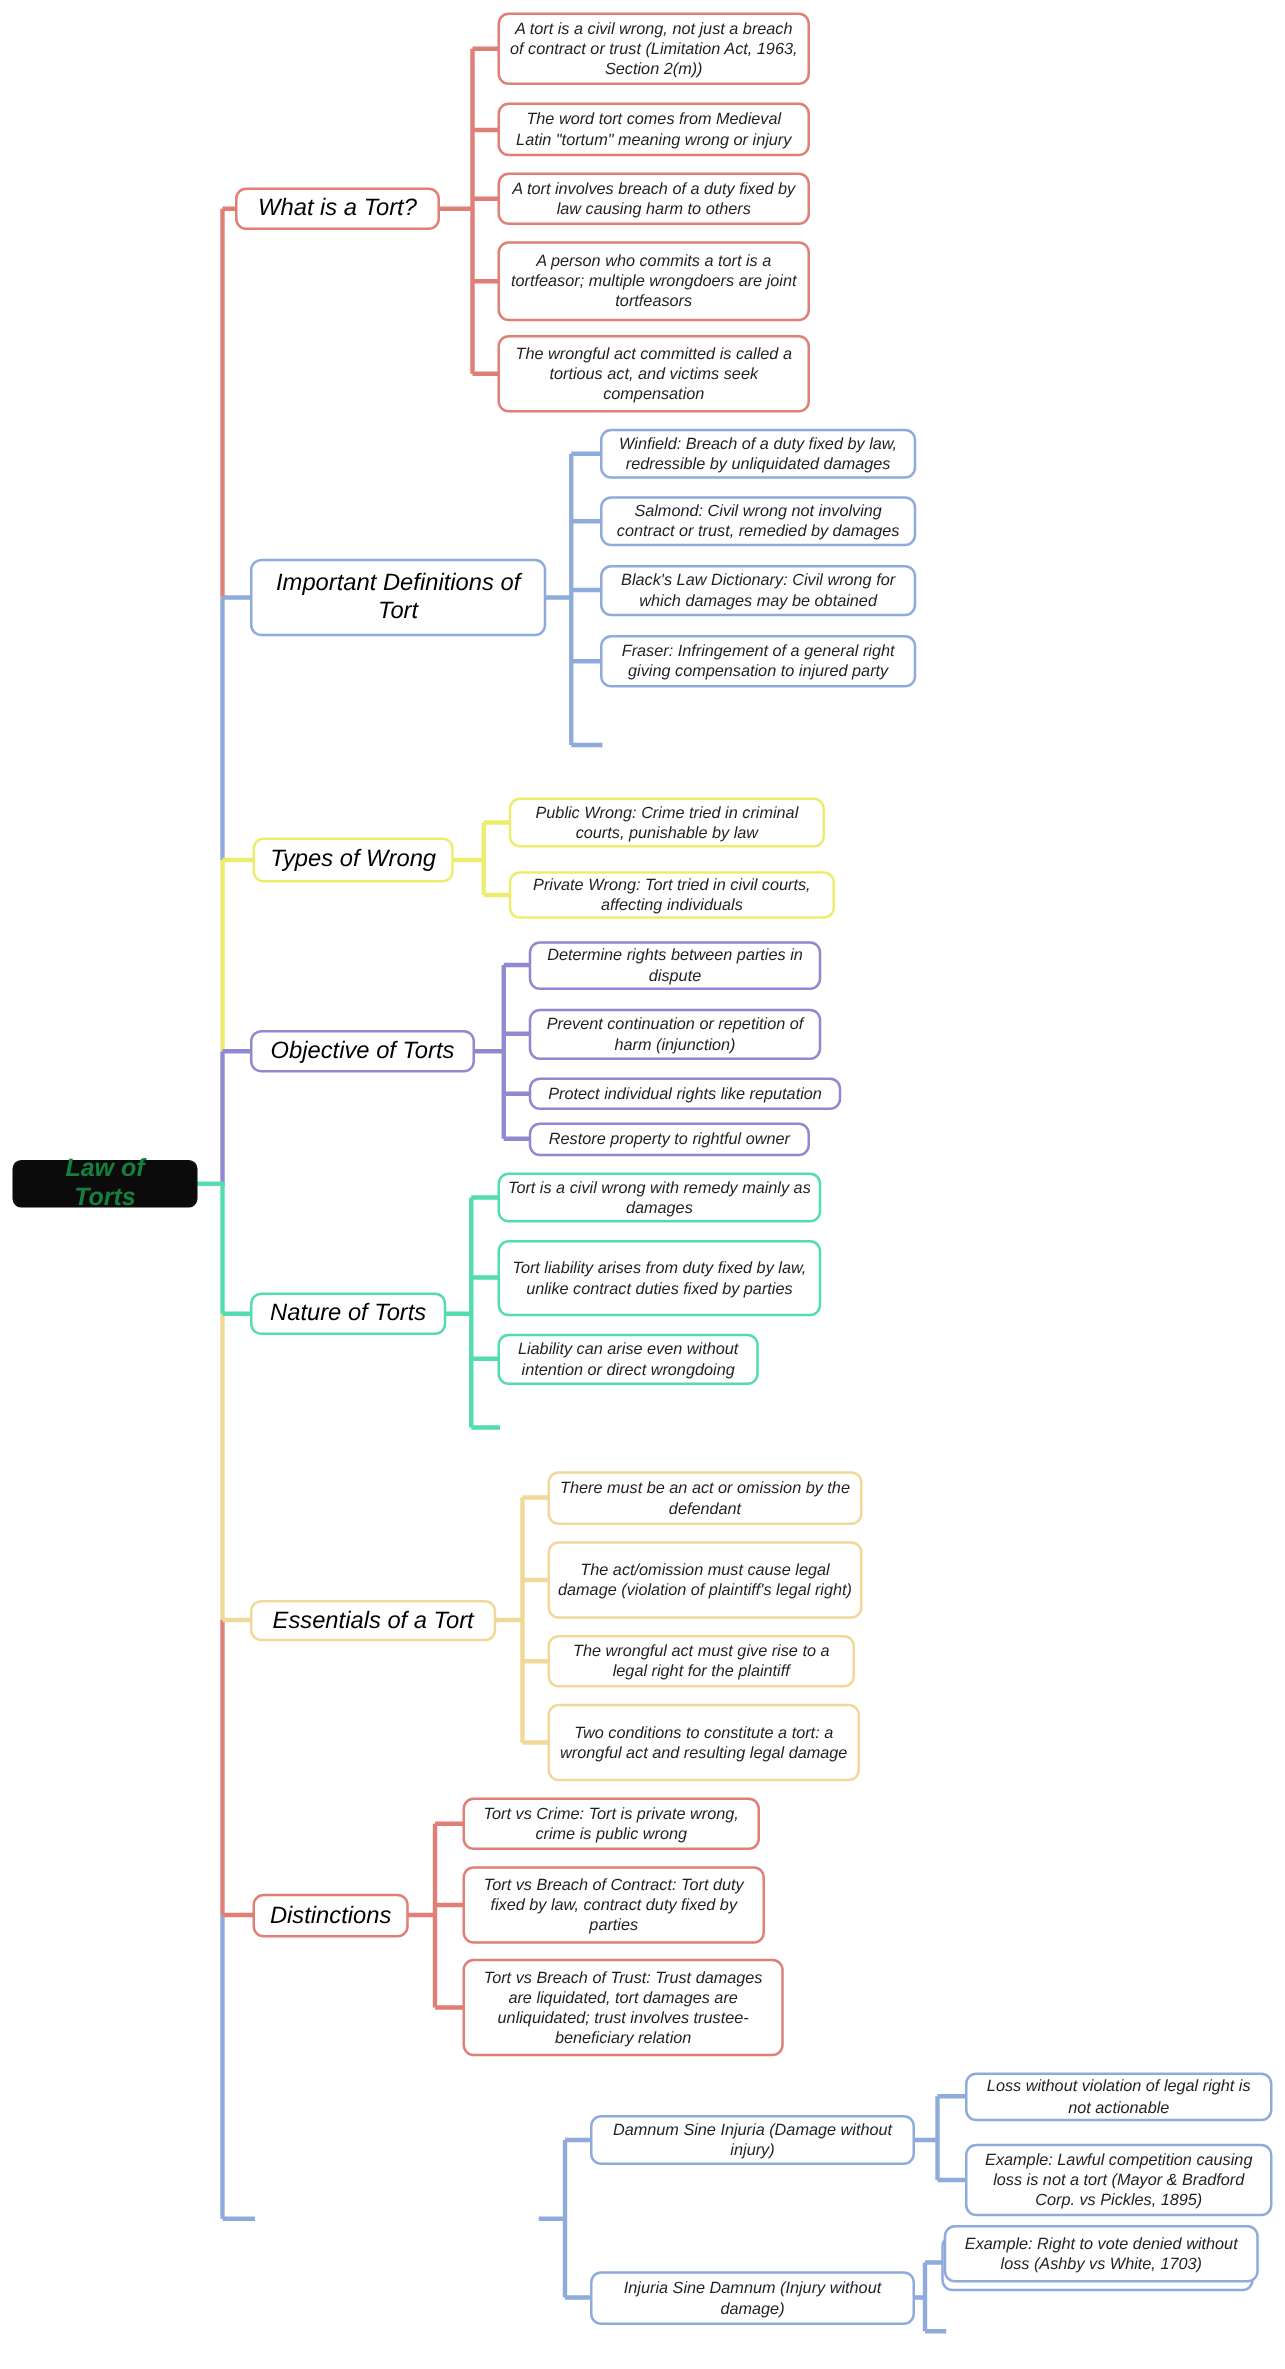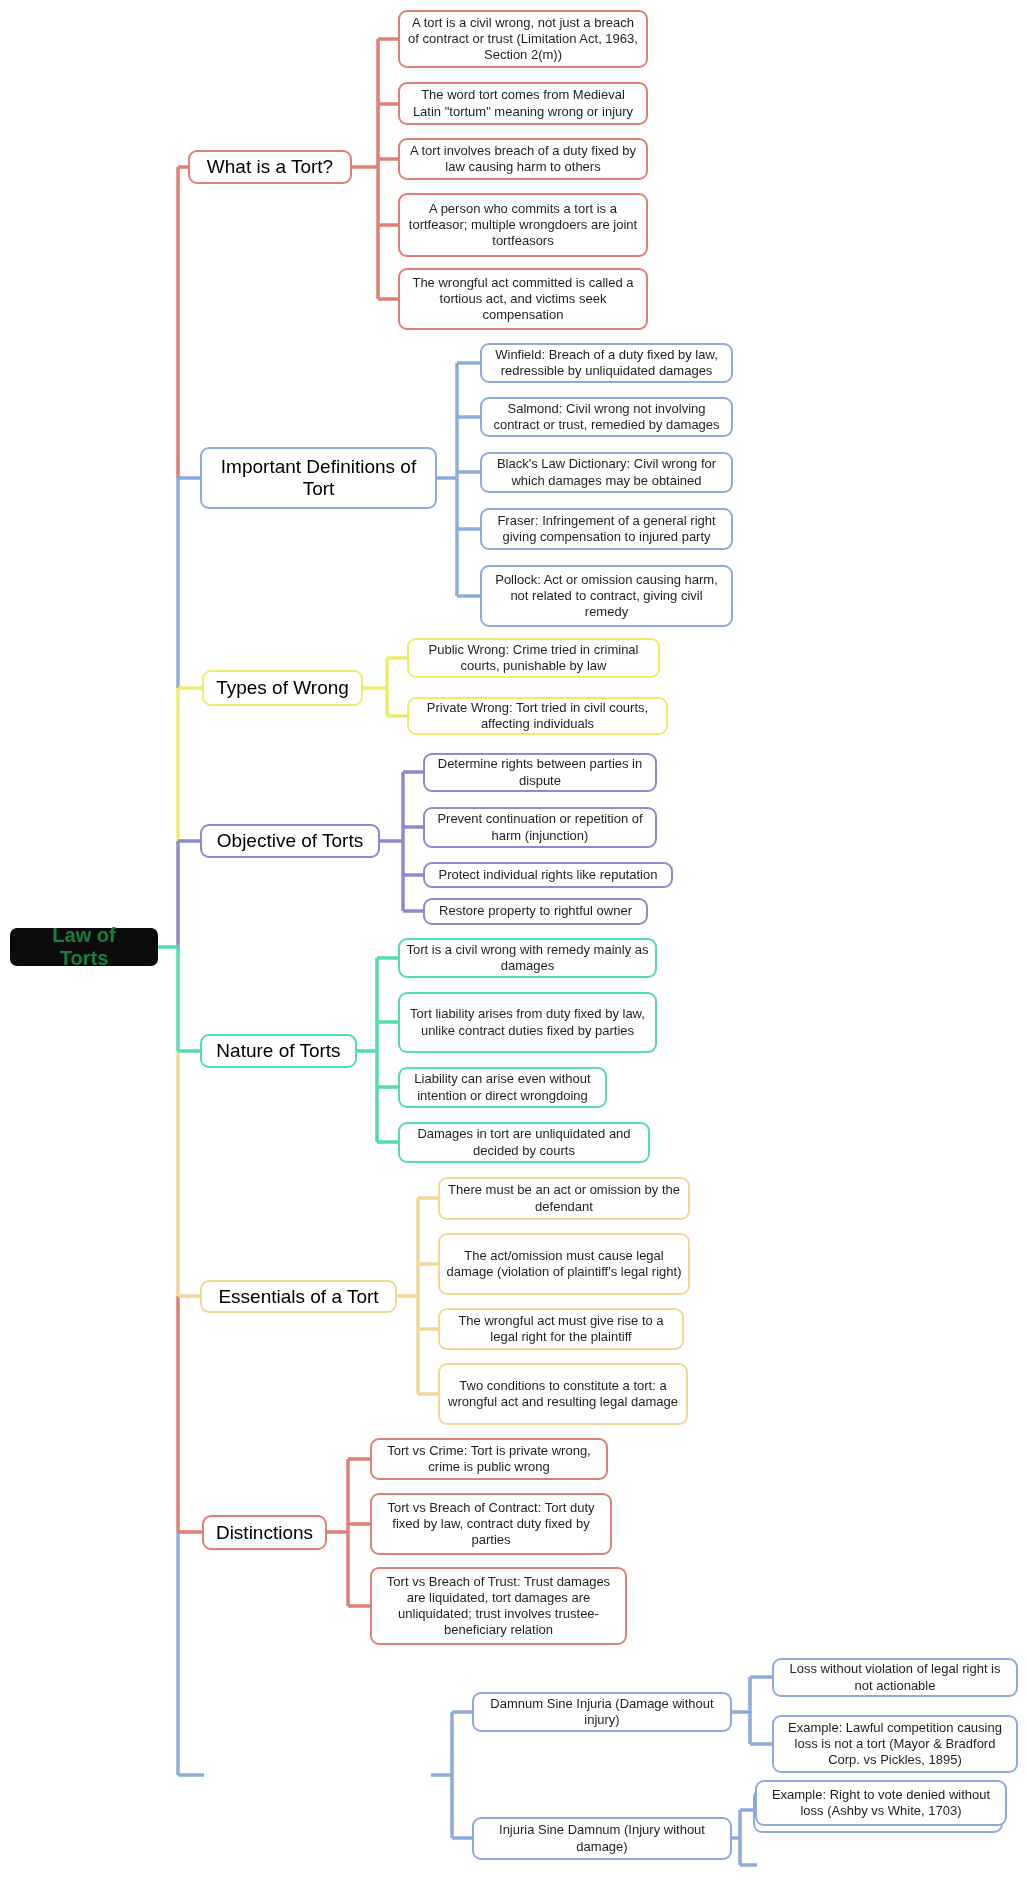--- a/index.html
+++ b/index.html
@@ -18,6 +18,7 @@
     display:flex;align-items:center;justify-content:center;
     text-align:center;
     background:#ffffff;
+    font-style:italic;
   }
   .node{
     border:2.5px solid #999;

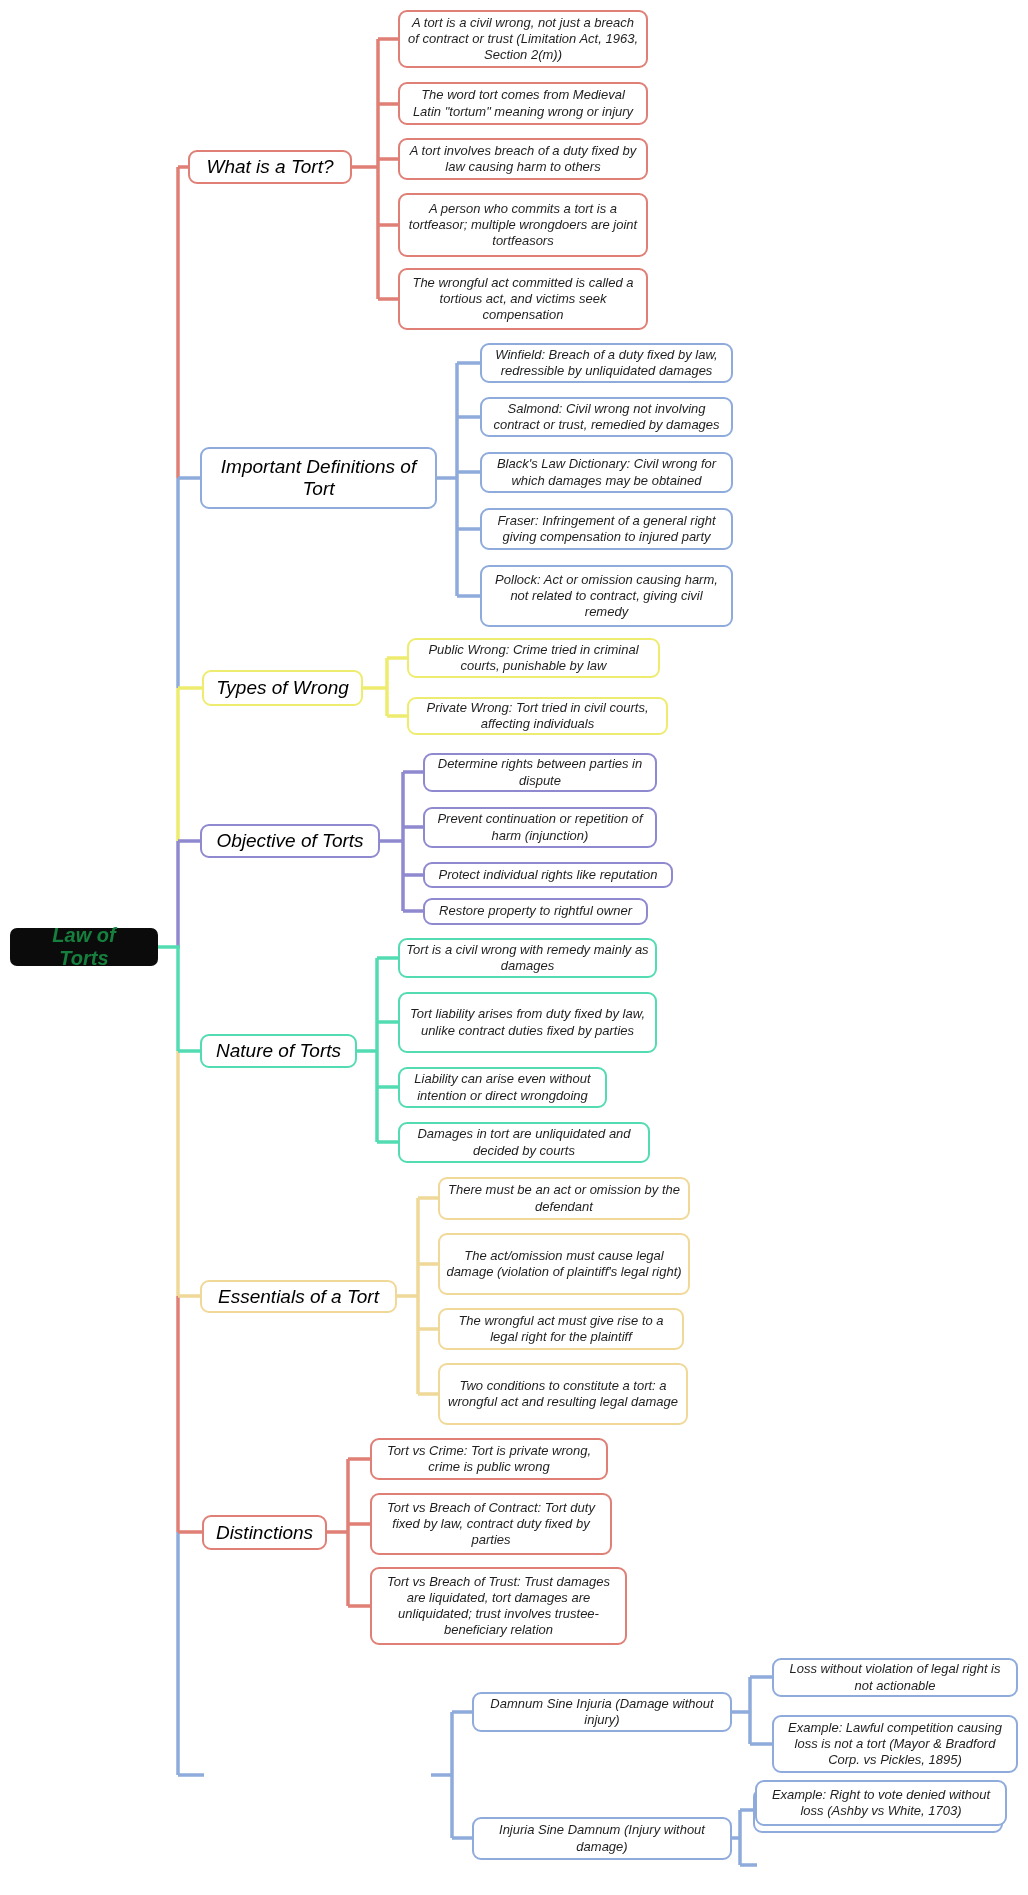--- a/index.html
+++ b/index.html
@@ -96,7 +96,6 @@
   <div class="node c-blue" style="left:480px;top:397px;width:253px;height:40px">Salmond: Civil wrong not involving contract or trust, remedied by damages</div>
   <div class="node c-blue" style="left:480px;top:452px;width:253px;height:41px">Black's Law Dictionary: Civil wrong for which damages may be obtained</div>
   <div class="node c-blue" style="left:480px;top:508px;width:253px;height:42px">Fraser: Infringement of a general right giving compensation to injured party</div>
-  <div class="node c-blue" style="left:480px;top:565px;width:253px;height:62px">Pollock: Act or omission causing harm, not related to contract, giving civil remedy</div>
 
   <div class="node c-yellow" style="left:407px;top:638px;width:253px;height:40px">Public Wrong: Crime tried in criminal courts, punishable by law</div>
   <div class="node c-yellow" style="left:407px;top:697px;width:261px;height:38px">Private Wrong: Tort tried in civil courts, affecting individuals</div>

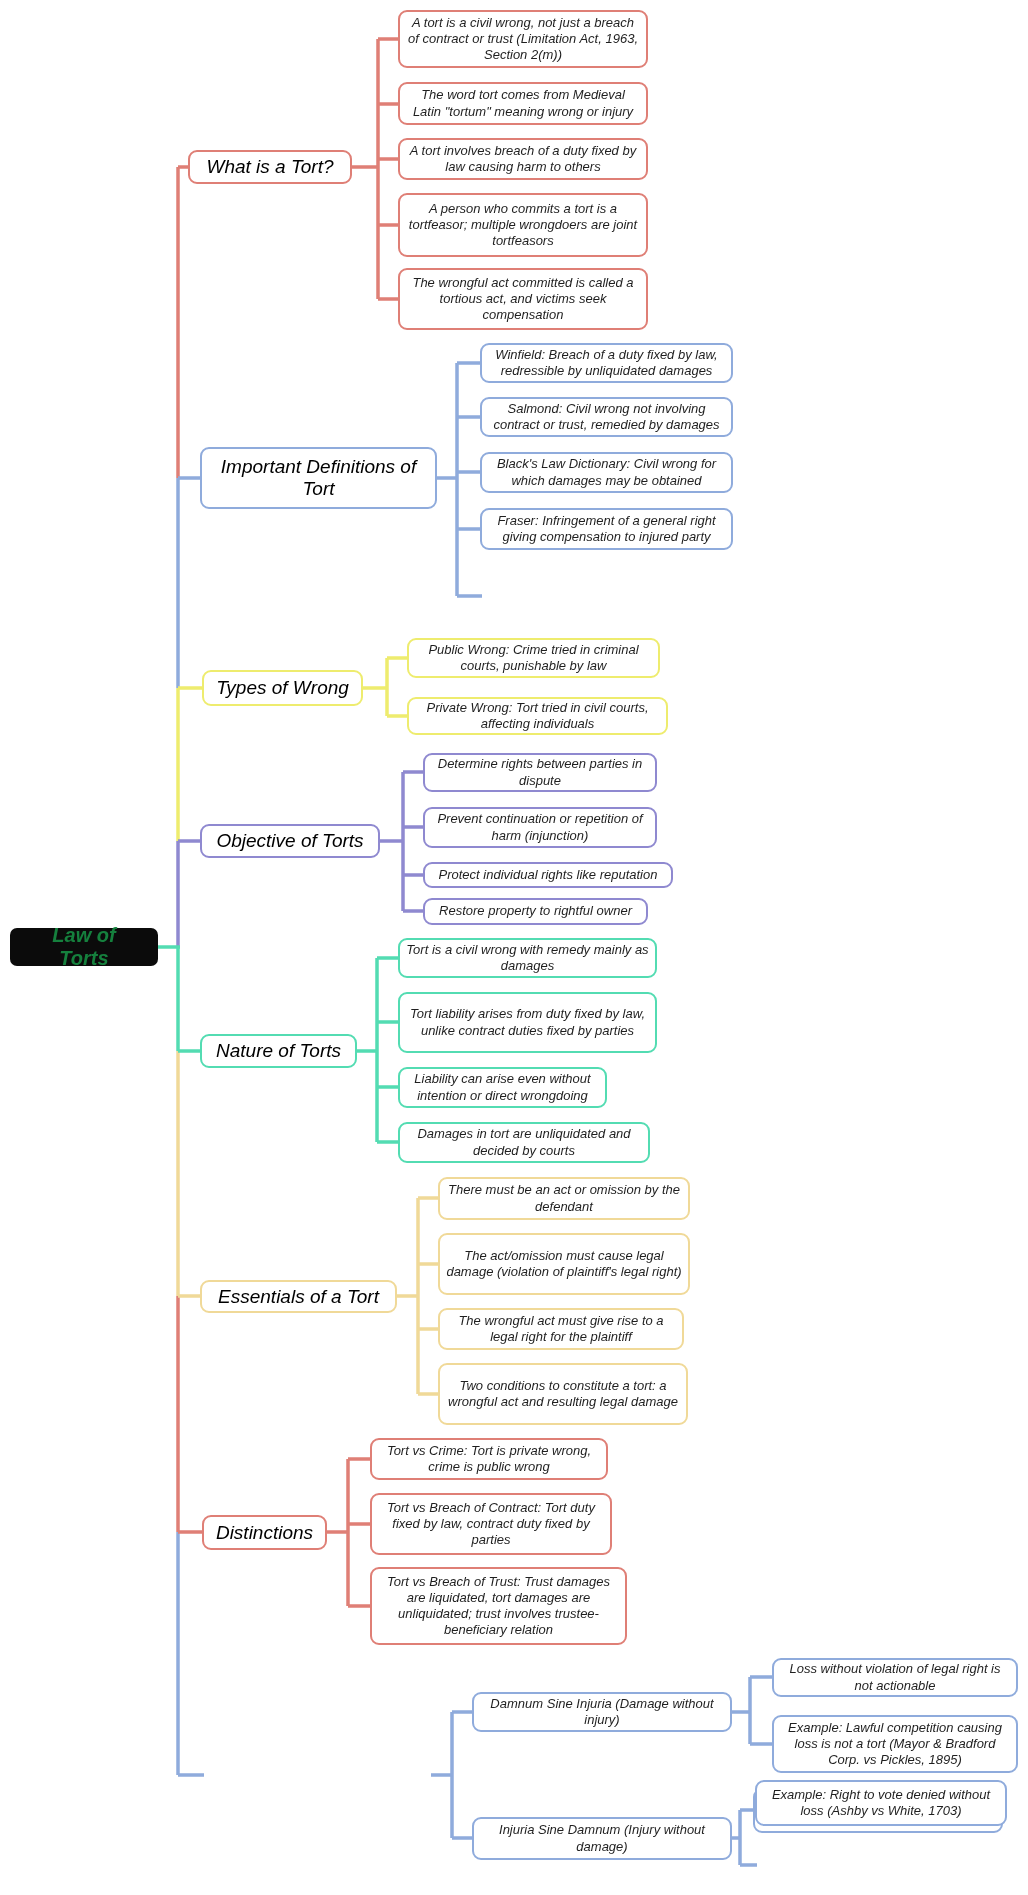--- a/index.html
+++ b/index.html
@@ -108,7 +108,6 @@
   <div class="node c-teal" style="left:398px;top:938px;width:259px;height:40px">Tort is a civil wrong with remedy mainly as damages</div>
   <div class="node c-teal" style="left:398px;top:992px;width:259px;height:61px">Tort liability arises from duty fixed by law, unlike contract duties fixed by parties</div>
   <div class="node c-teal" style="left:398px;top:1067px;width:209px;height:41px">Liability can arise even without intention or direct wrongdoing</div>
-  <div class="node c-teal" style="left:398px;top:1122px;width:252px;height:41px">Damages in tort are unliquidated and decided by courts</div>
 
   <div class="node c-cream" style="left:438px;top:1177px;width:252px;height:43px">There must be an act or omission by the defendant</div>
   <div class="node c-cream" style="left:438px;top:1308px;width:246px;height:42px">The wrongful act must give rise to a legal right for the plaintiff</div>

